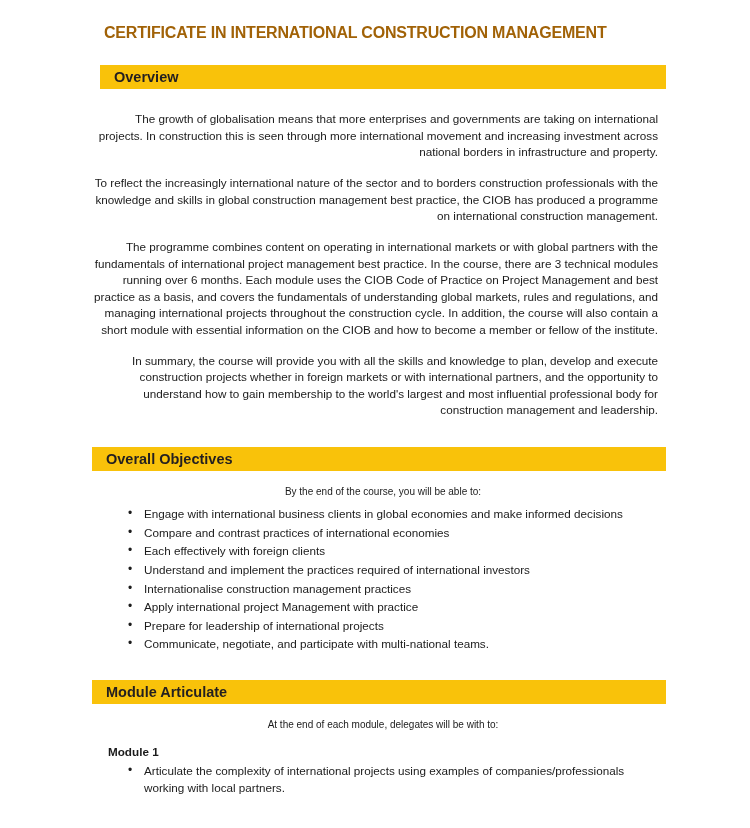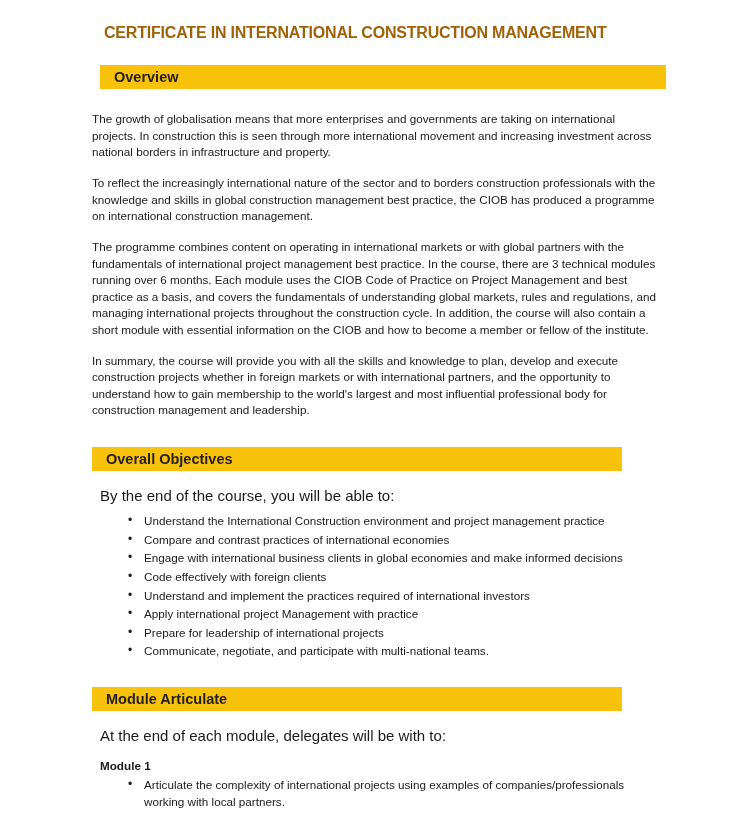--- a/index.html
+++ b/index.html
@@ -55,7 +55,7 @@
     line-height: 1.42;
     margin: 0 0 14px 0;
     max-width: 566px;
-    text-align: left;
+    text-align: right;
   }
   p.body:last-child { margin-bottom: 12px; }
   .section { margin-bottom: 0; }

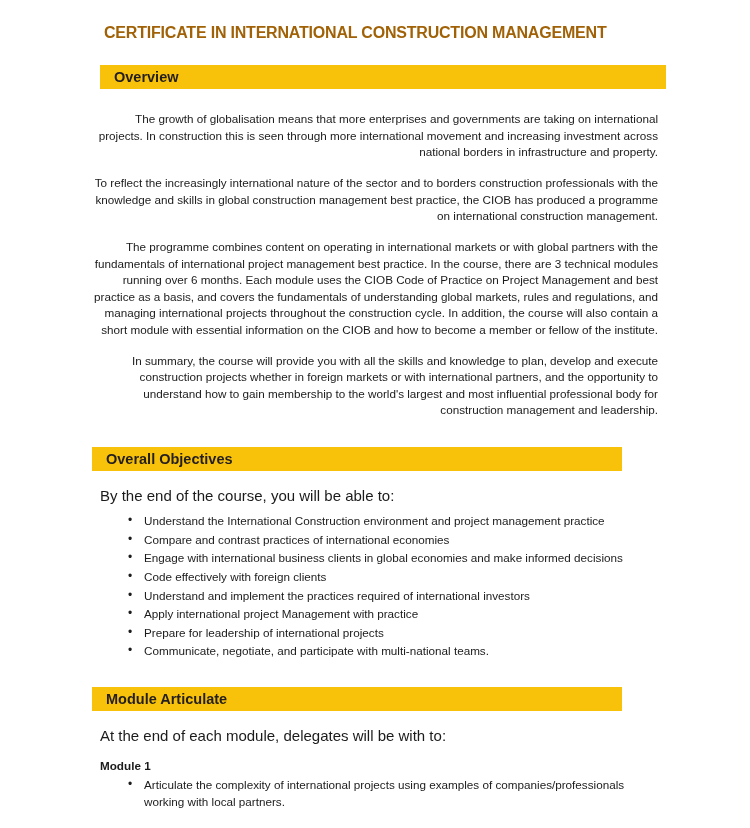--- a/index.html
+++ b/index.html
@@ -48,7 +48,7 @@
     line-height: 1;
   }
   .band-overview { margin-left: 8px; width: 566px; }
-  .band-objectives { width: 530px; margin-top: 28px; }
+  .band-objectives { width: 574px; margin-top: 28px; }
   p.body {
     font-size: 11.7px;
     color: #1b1b1b;

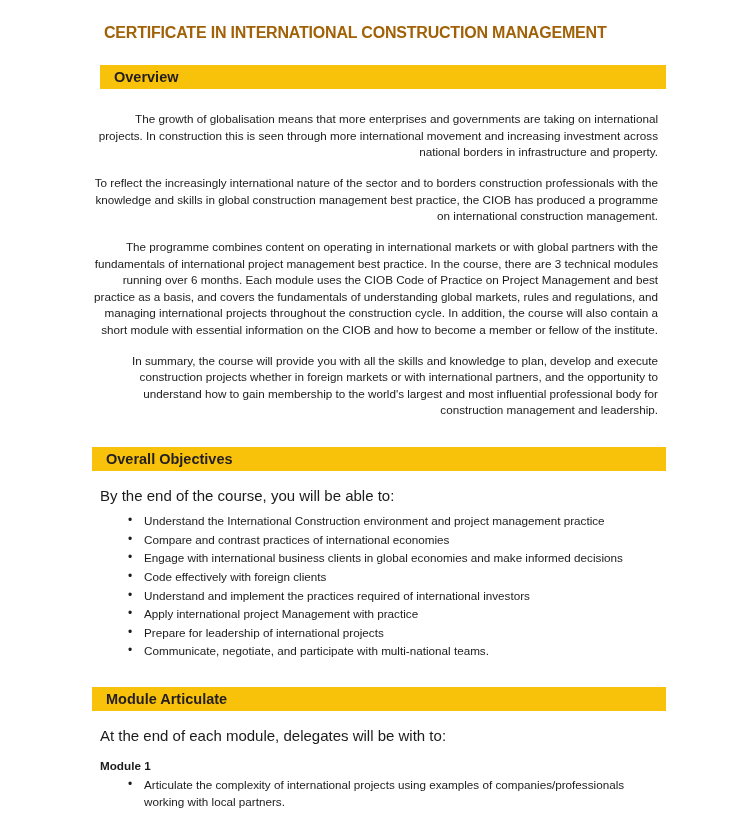--- a/index.html
+++ b/index.html
@@ -60,10 +60,11 @@
   p.body:last-child { margin-bottom: 12px; }
   .section { margin-bottom: 0; }
   .intro-line {
-    font-size: 15px;
+    font-size: 10px;
     color: #1b1b1b;
     line-height: 1.42;
     margin: 12px 0 6px 8px;
+    text-align: center;
   }
   ul.bullets {
     margin: 0 0 10px 0;

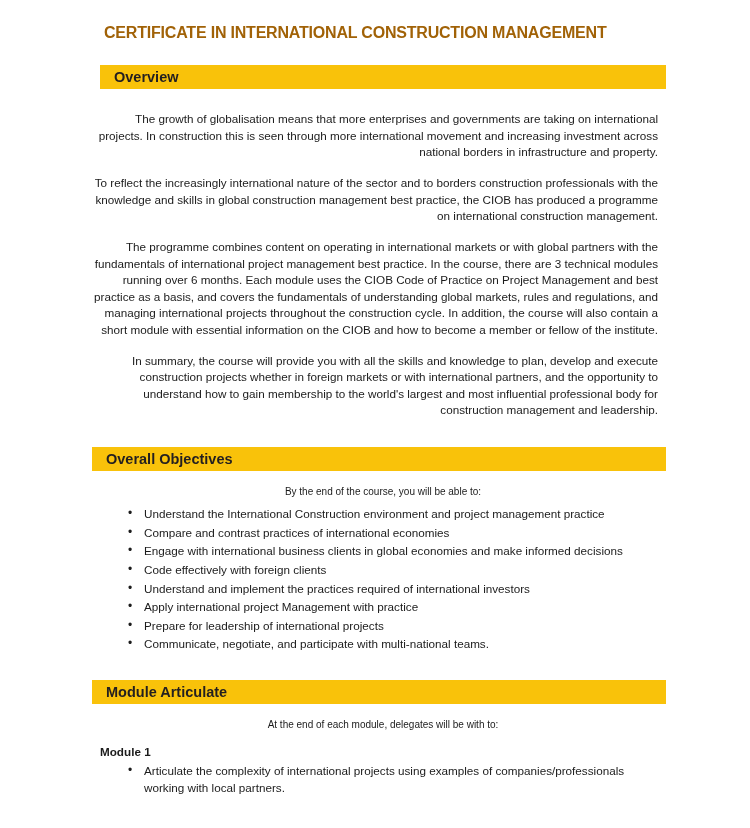--- a/index.html
+++ b/index.html
@@ -120,7 +120,6 @@
     </div>
     <div class="intro-line">By the end of the course, you will be able to:</div>
     <ul class="bullets">
-      <li>Understand the International Construction environment and project management practice</li>
       <li>Compare and contrast practices of international economies</li>
       <li>Engage with international business clients in global economies and make informed decisions</li>
       <li>Code effectively with foreign clients</li>

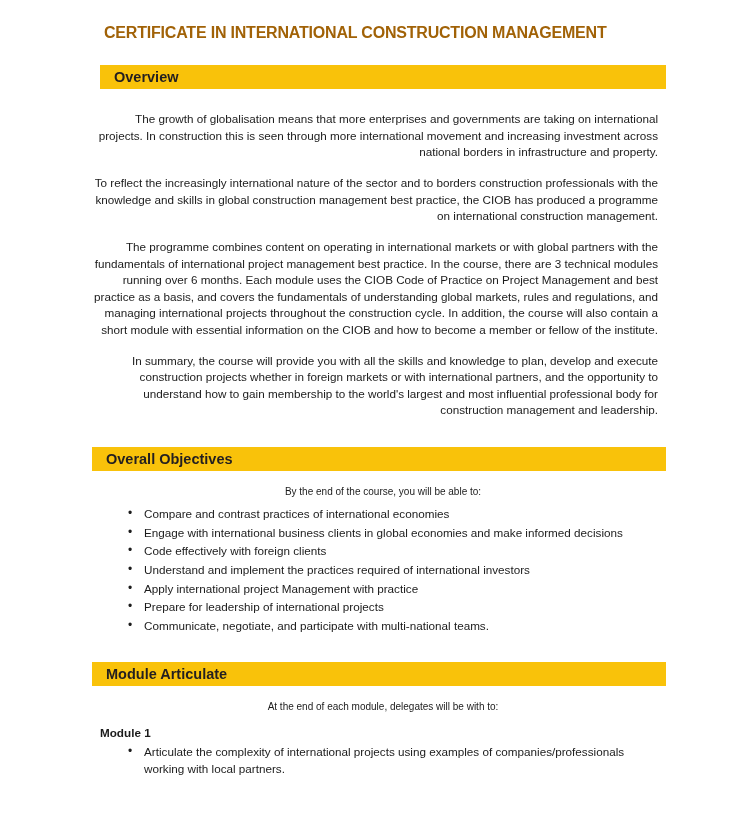--- a/index.html
+++ b/index.html
@@ -120,8 +120,8 @@
     </div>
     <div class="intro-line">By the end of the course, you will be able to:</div>
     <ul class="bullets">
+      <li>Engage with international business clients in global economies and make informed decisions</li>
       <li>Compare and contrast practices of international economies</li>
-      <li>Engage with international business clients in global economies and make informed decisions</li>
       <li>Code effectively with foreign clients</li>
       <li>Understand and implement the practices required of international investors</li>
       <li>Apply international project Management with practice</li>

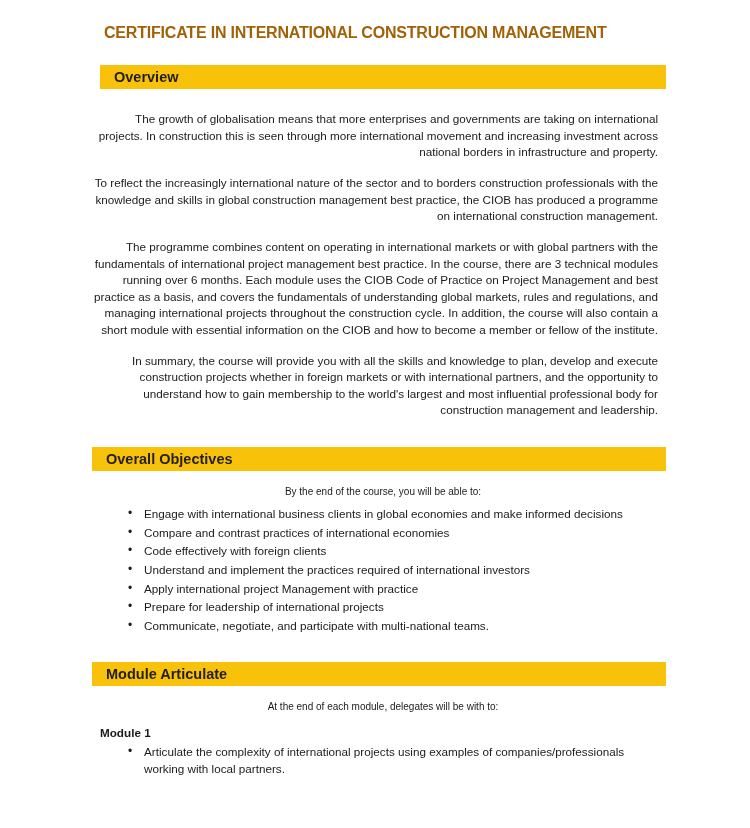--- a/index.html
+++ b/index.html
@@ -122,7 +122,7 @@
     <ul class="bullets">
       <li>Engage with international business clients in global economies and make informed decisions</li>
       <li>Compare and contrast practices of international economies</li>
-      <li>Code effectively with foreign clients</li>
+      <li>Each effectively with foreign clients</li>
       <li>Understand and implement the practices required of international investors</li>
       <li>Apply international project Management with practice</li>
       <li>Prepare for leadership of international projects</li>

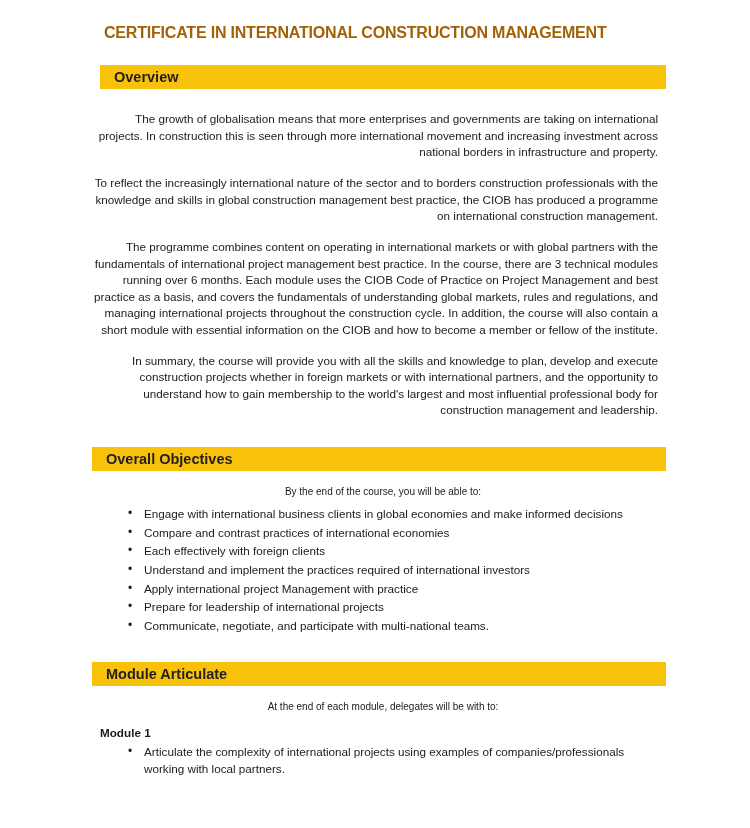--- a/index.html
+++ b/index.html
@@ -124,6 +124,7 @@
       <li>Compare and contrast practices of international economies</li>
       <li>Each effectively with foreign clients</li>
       <li>Understand and implement the practices required of international investors</li>
+      <li>Internationalise construction management practices</li>
       <li>Apply international project Management with practice</li>
       <li>Prepare for leadership of international projects</li>
       <li>Communicate, negotiate, and participate with multi-national teams.</li>

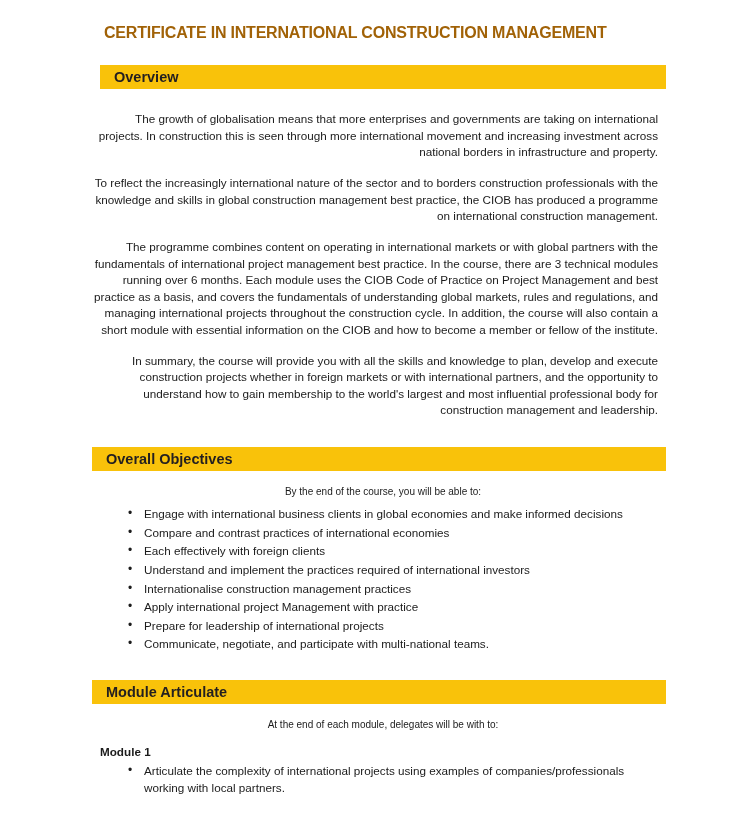--- a/index.html
+++ b/index.html
@@ -92,7 +92,7 @@
     font-size: 11.7px;
     font-weight: bold;
     color: #1b1b1b;
-    margin: 12px 0 4px 8px;
+    margin: 12px 0 4px 16px;
   }
   .overview-gap { height: 8px; }
 </style>

